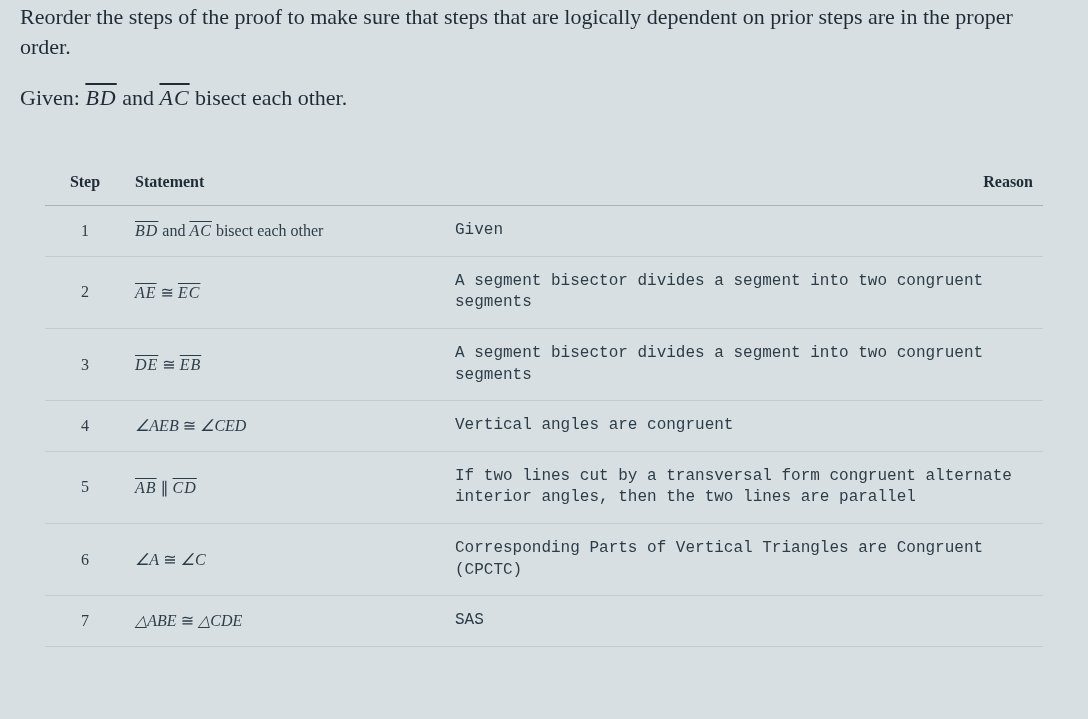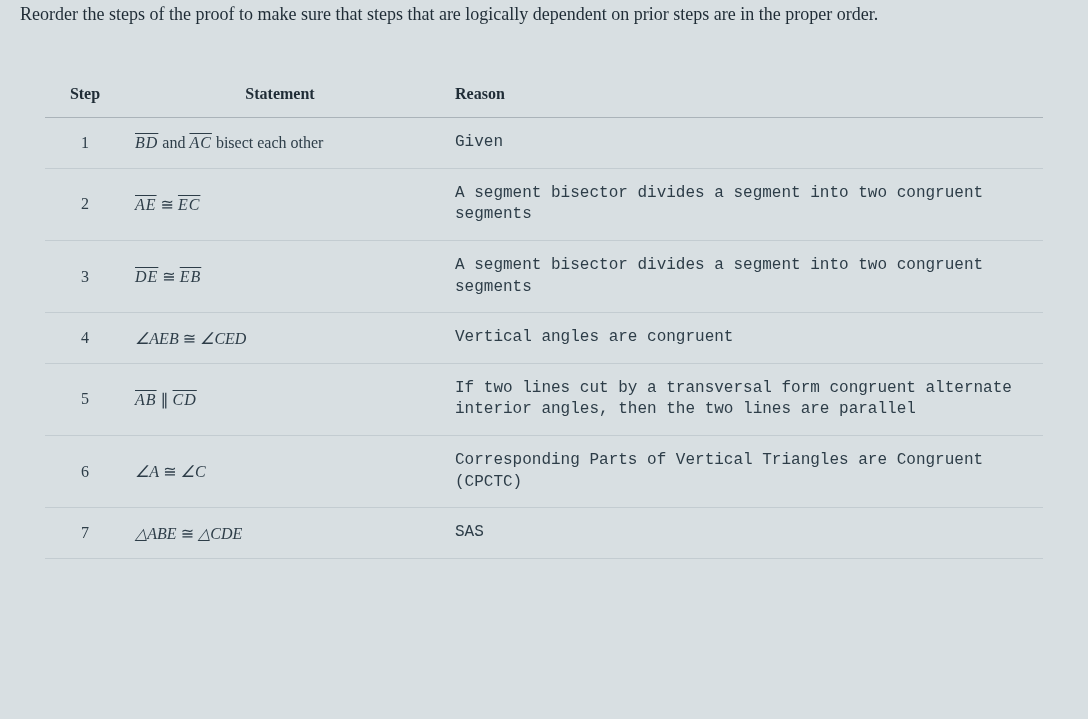--- a/index.html
+++ b/index.html
@@ -20,7 +20,7 @@
       padding: 0 20px 20px 20px;
     }
     .instruction {
-      font-size: 18px;
+      font-size: 22px;
       line-height: 1.35;
       color: #1f2c36;
       margin-bottom: 22px;

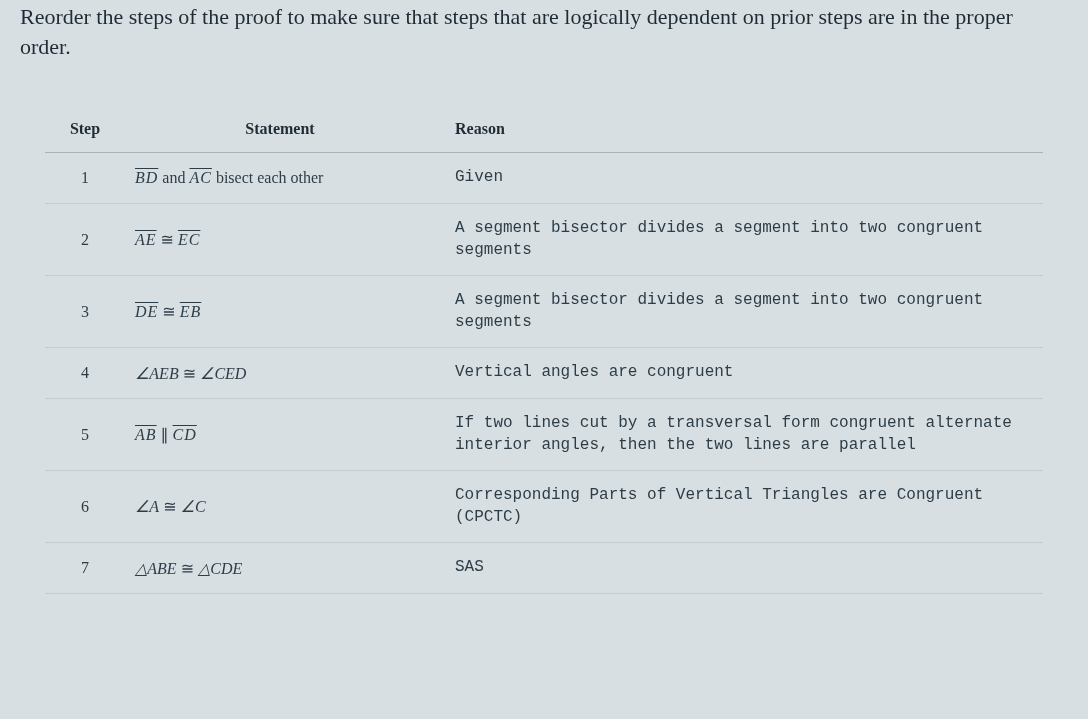--- a/index.html
+++ b/index.html
@@ -101,6 +101,9 @@
 
   <p class="instruction">Reorder the steps of the proof to make sure that steps that are logically dependent on prior steps are in the proper order.</p>
 
+  <p class="given-prove">
+    <span>Given: </span><span class="overline">BD</span><span> and </span><span class="overline">AC</span><span> bisect each other.</span>
+  </p>
 
 
   <div class="table-wrap">

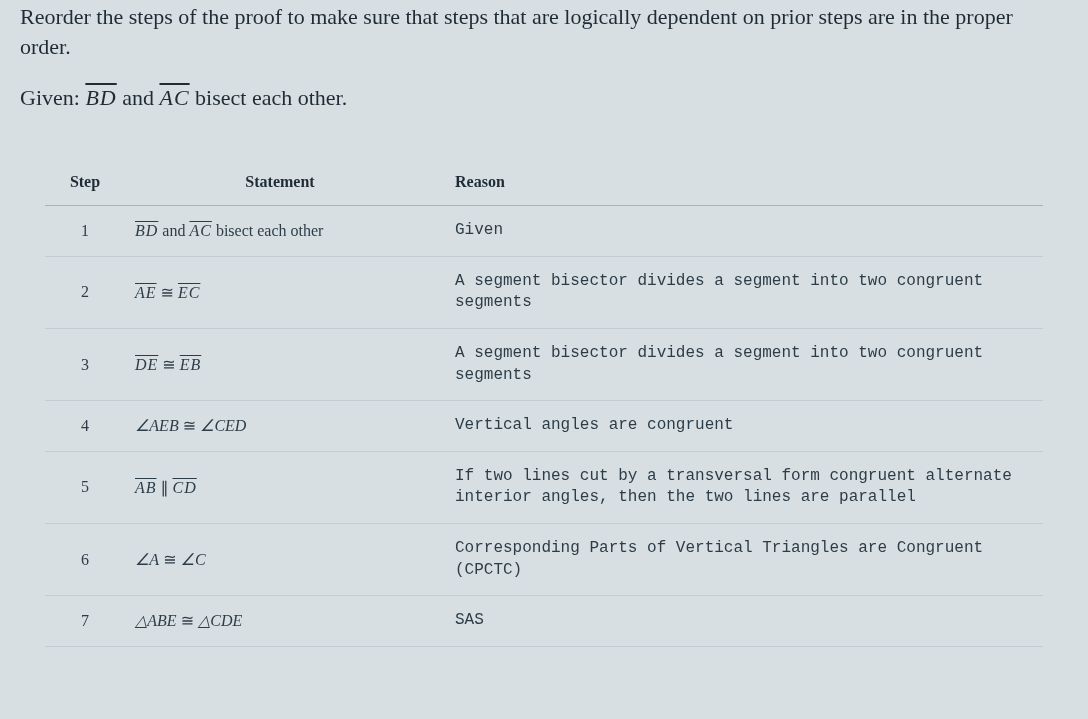--- a/index.html
+++ b/index.html
@@ -62,7 +62,7 @@
     }
     th.stmt-col {
       width: 310px;
-      text-align: center;
+      text-align: left;
     }
     th.reason-col {
       text-align: left;

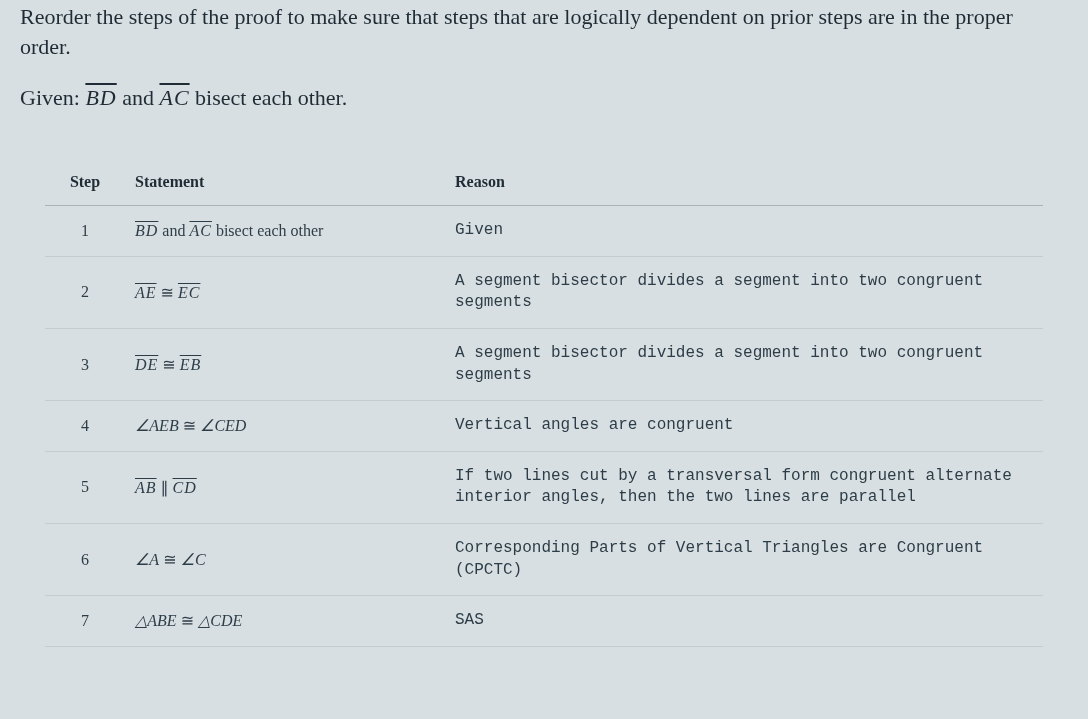--- a/index.html
+++ b/index.html
@@ -65,7 +65,7 @@
       text-align: left;
     }
     th.reason-col {
-      text-align: left;
+      text-align: right;
       padding-left: 20px;
     }
     td {

